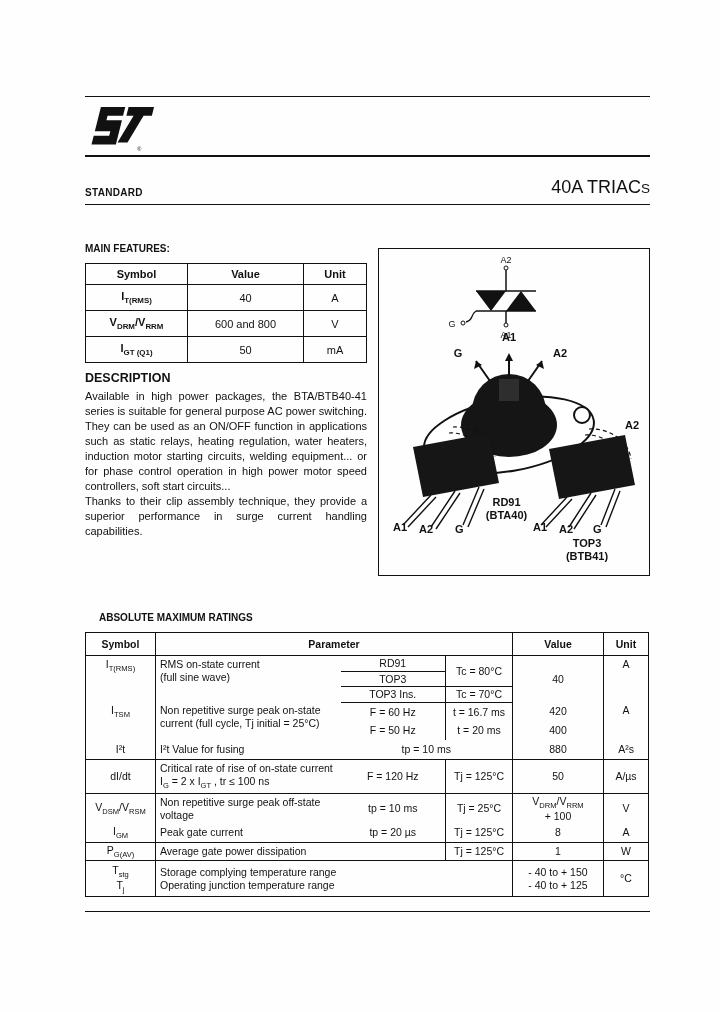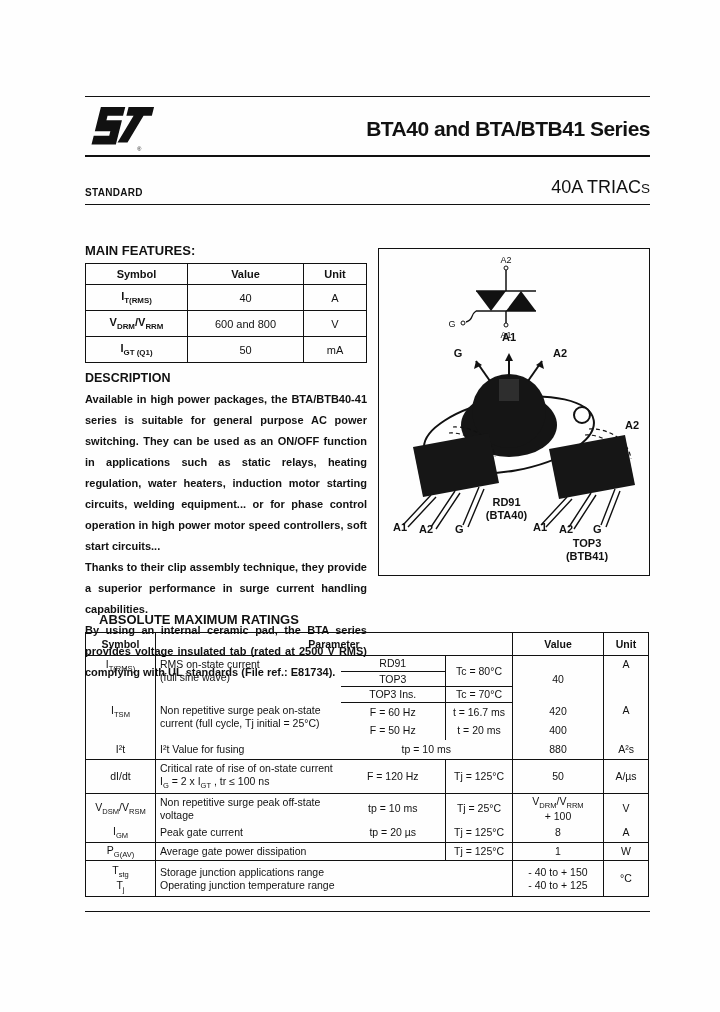--- a/index.html
+++ b/index.html
@@ -70,7 +70,6 @@
     </g>
     <text x="96" y="88" font-size="10" fill="#111">®</text>
   </svg>
-  <div class="doc-title">BTA40 and BTA/BTB41 Series</div>
   <div class="rule" id="rule-mid"></div>
   <div class="standard">STANDARD</div>
   <div class="family"><span>40A TRIAC</span><span class="sfx">s</span></div>

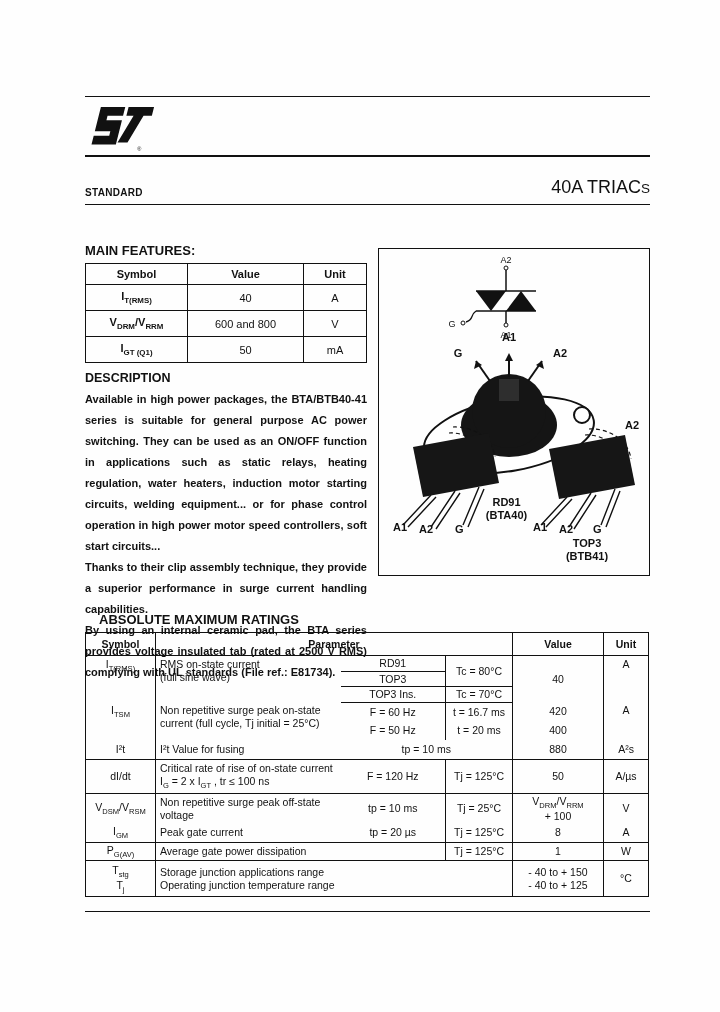--- a/index.html
+++ b/index.html
@@ -14,7 +14,7 @@
   .standard{position:absolute;left:85px;top:187px;font-size:10px;font-weight:bold;letter-spacing:0.3px;}
   .family{position:absolute;right:70px;top:177px;font-size:18px;}
   .family .sfx{font-size:13.5px;text-transform:uppercase;}
-  .sec-head{position:absolute;font-size:13px;font-weight:bold;}
+  .sec-head{position:absolute;font-size:10px;font-weight:bold;}
   #mf-head{left:85px;top:243px;}
   #amr-head{left:99px;top:612px;}
   table{border-collapse:collapse;table-layout:fixed;}

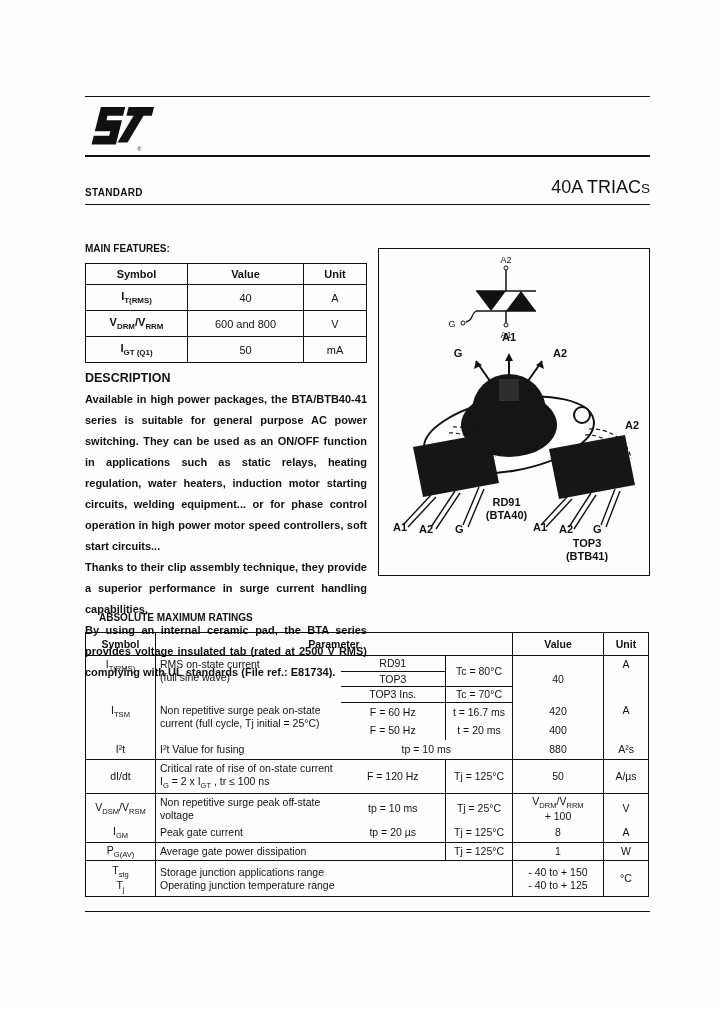--- a/index.html
+++ b/index.html
@@ -52,7 +52,7 @@
   
   .descblock{position:absolute;left:85px;top:371px;width:282px;}
   .descblock h2{margin:0 0 4px 0;font-size:12.5px;}
-  .descblock p{margin:0;font-size:11px;line-height:21px;text-align:justify;font-weight:bold;}
+  .descblock p{margin:0;font-size:11px;line-height:15px;text-align:justify;}
   
   .footer{position:absolute;left:85px;top:896px;width:565px;display:flex;justify-content:space-between;font-size:10.5px;}
   #foot-rule{top:911px;height:1px;}

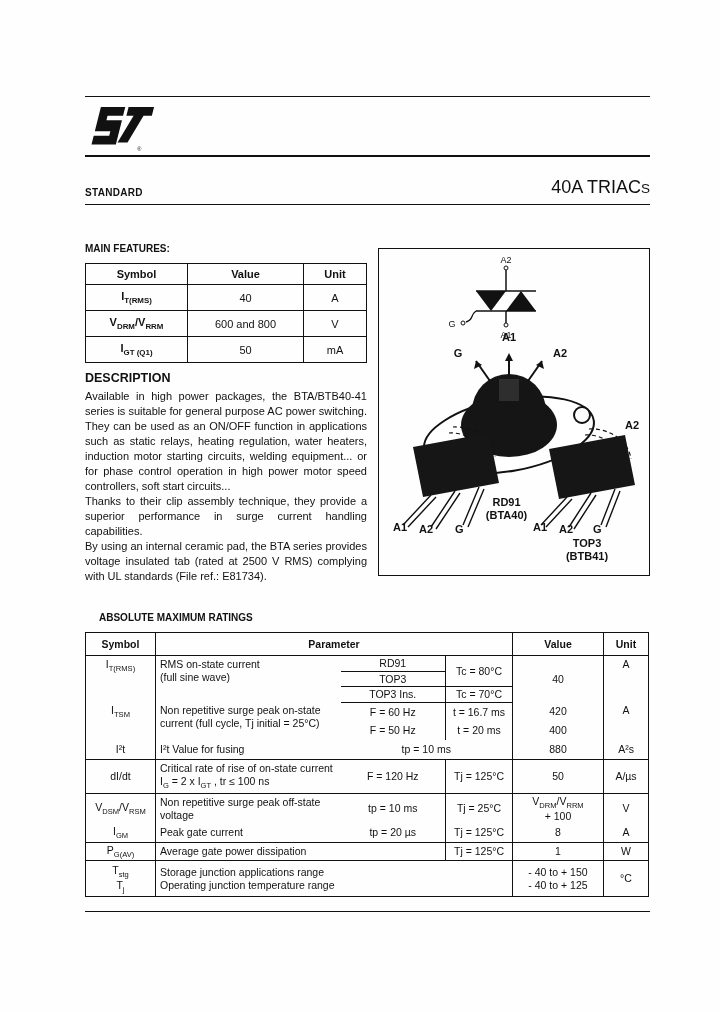--- a/index.html
+++ b/index.html
@@ -110,7 +110,6 @@
     <h2>DESCRIPTION</h2>
     <p>Available in high power packages, the BTA/BTB40-41 series is suitable for general purpose AC power switching. They can be used as an ON/OFF function in applications such as static relays, heating regulation, water heaters, induction motor starting circuits, welding equipment... or for phase control operation in high power motor speed controllers, soft start circuits...</p>
     <p>Thanks to their clip assembly technique, they provide a superior performance in surge current handling capabilities.</p>
-    <p>By using an internal ceramic pad, the BTA series provides voltage insulated tab (rated at 2500 V RMS) complying with UL standards (File ref.: E81734).</p>
   </div>
 
   <div class="pkgbox">

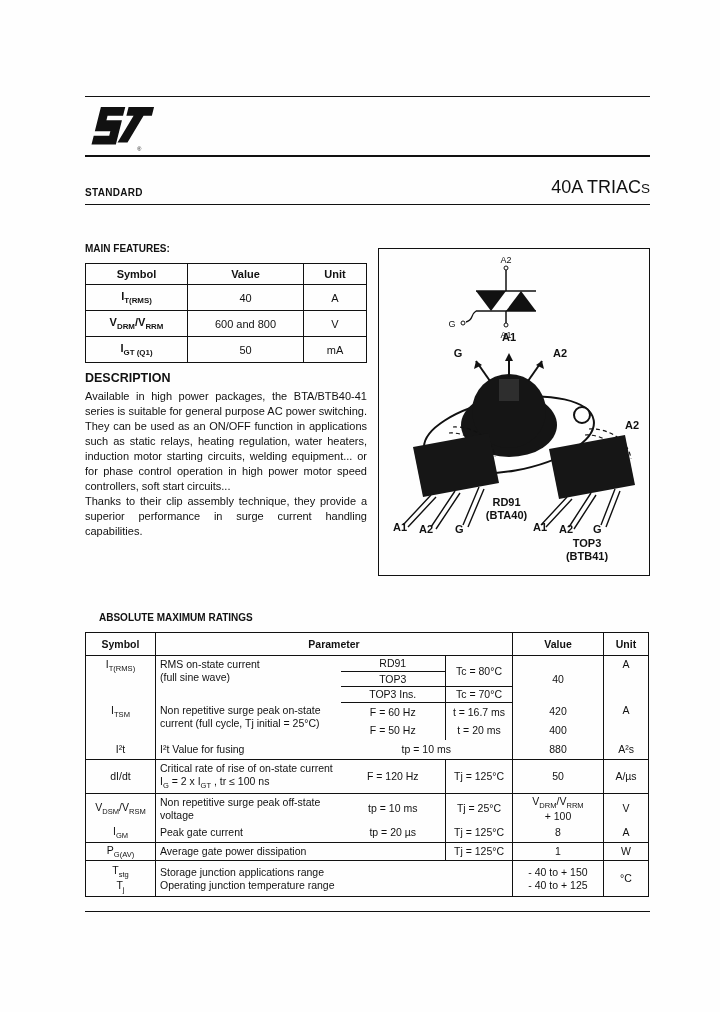--- a/index.html
+++ b/index.html
@@ -296,7 +296,7 @@
         <div><span>T</span><sub>j</sub></div>
       </td>
       <td class="desc" colspan="3">
-        <div>Storage junction applications range</div>
+        <div>Storage complying temperature range</div>
             <div>Operating junction temperature range</div>
       </td>
       <td class="val">

